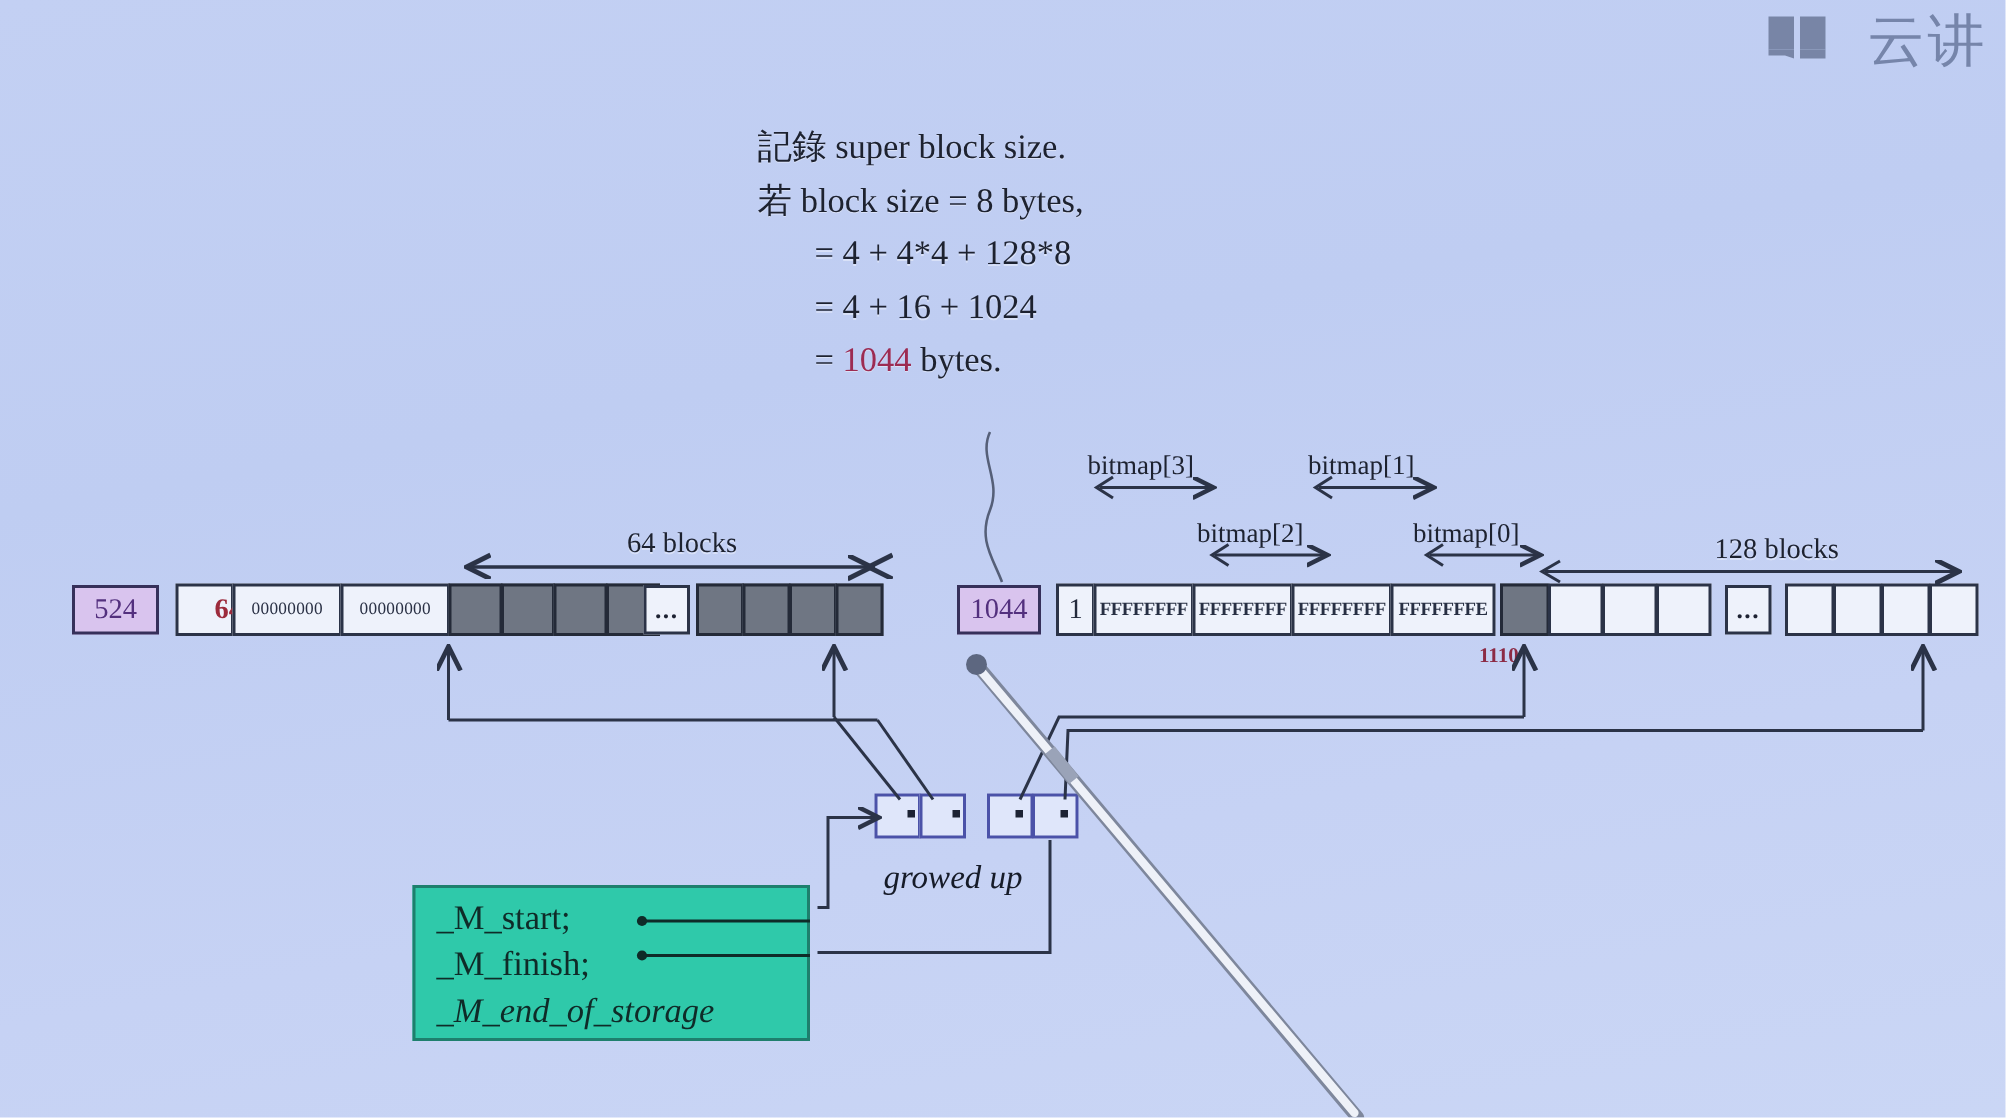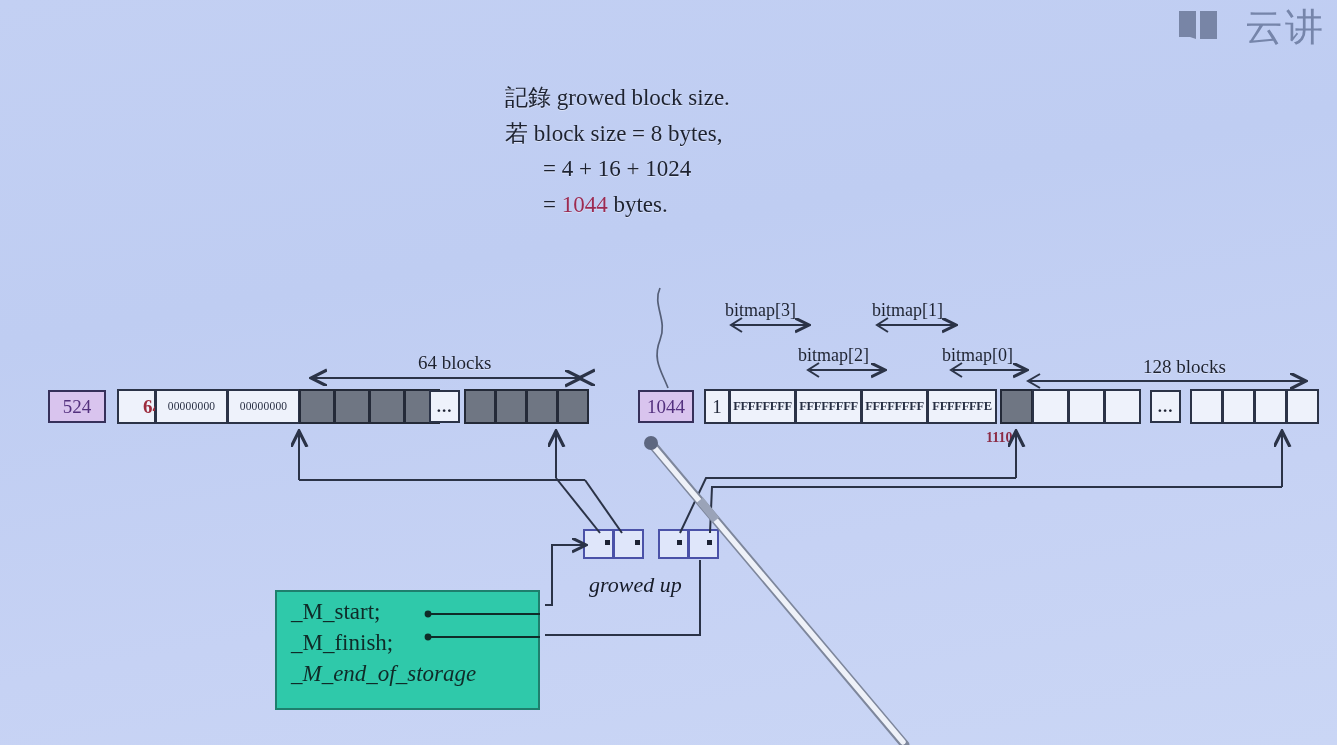--- a/index.html
+++ b/index.html
@@ -81,7 +81,7 @@
   </div>
 
   <div class="note">
-    <div>記錄 growed block size.</div>
+    <div>記錄 super block size.</div>
     <div>若 block  size = 8 bytes,</div>
     <div class="ind">= 4 + 16 + 1024</div>
     <div class="ind"><span>= </span><span class="hl">1044</span><span> bytes.</span></div>

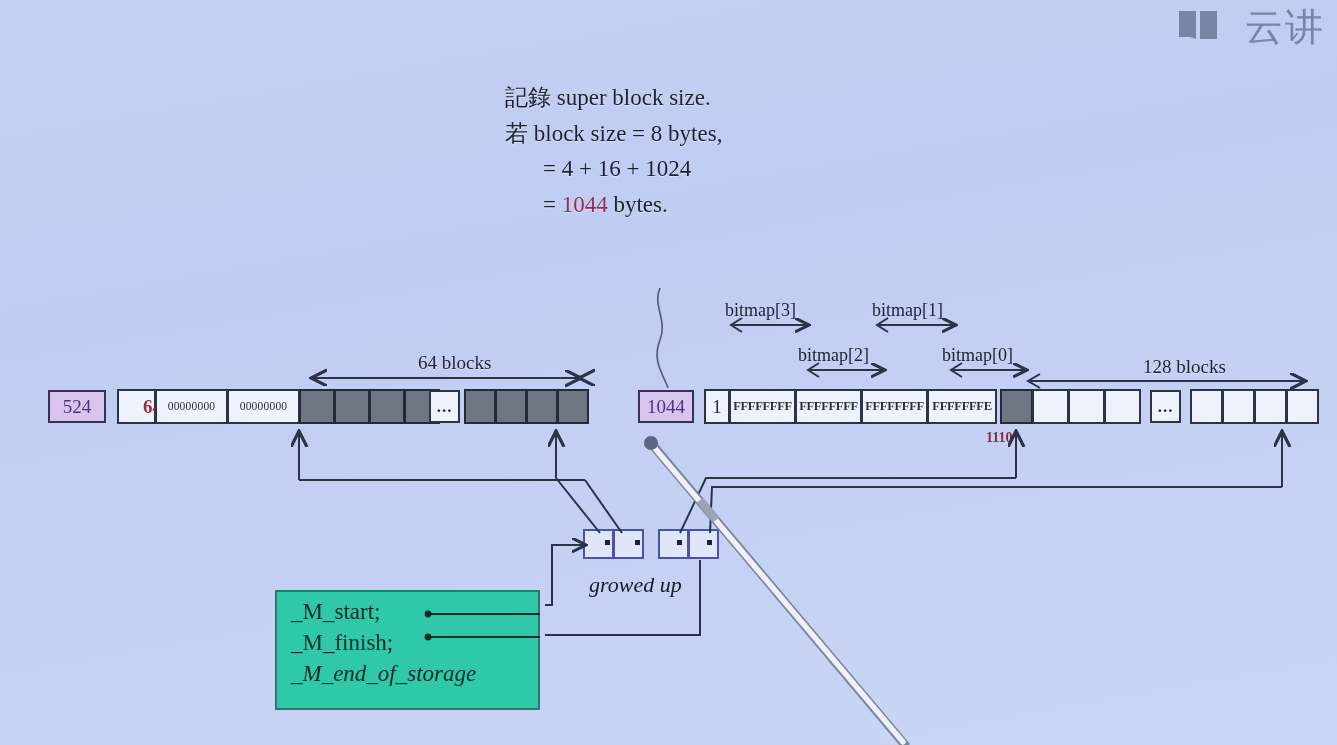--- a/index.html
+++ b/index.html
@@ -83,6 +83,7 @@
   <div class="note">
     <div>記錄 super block size.</div>
     <div>若 block  size = 8 bytes,</div>
+    <div class="ind">= 4 + 4*4 + 128*8</div>
     <div class="ind">= 4 + 16 + 1024</div>
     <div class="ind"><span>= </span><span class="hl">1044</span><span> bytes.</span></div>
   </div>

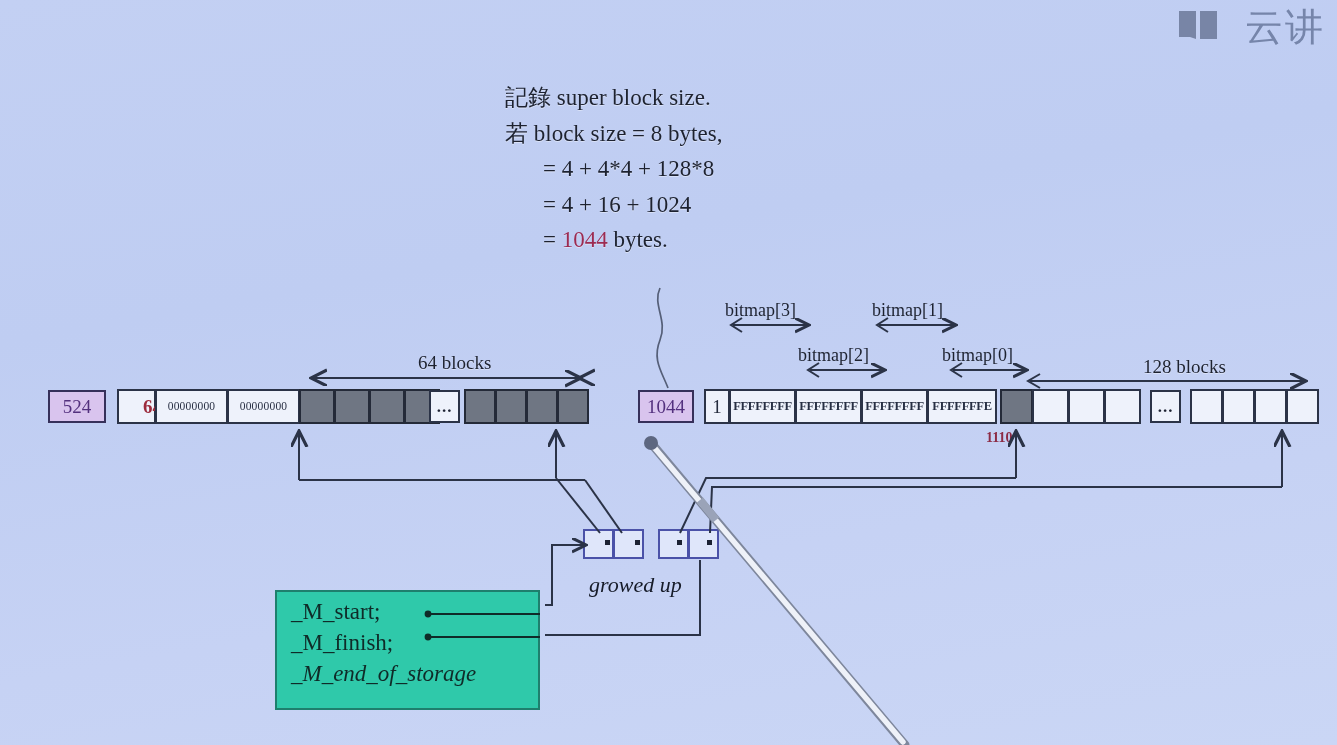--- a/index.html
+++ b/index.html
@@ -52,7 +52,7 @@
   .growed { position:absolute; font-size:22px; font-style:italic; color:#161b28; white-space:nowrap; }
 
   
-  .greenbox { position:absolute; left:275px; top:590px; width:265px; height:120px;
+  .greenbox { position:absolute; left:275px; top:590px; width:265px; height:104px;
               background:#2fc9aa; border:2px solid #1e7f6d; }
   .greenbox .line { position:absolute; left:14px; font-size:23px; color:#0f2b28;
                     font-family:"Liberation Serif", serif; white-space:nowrap; }

